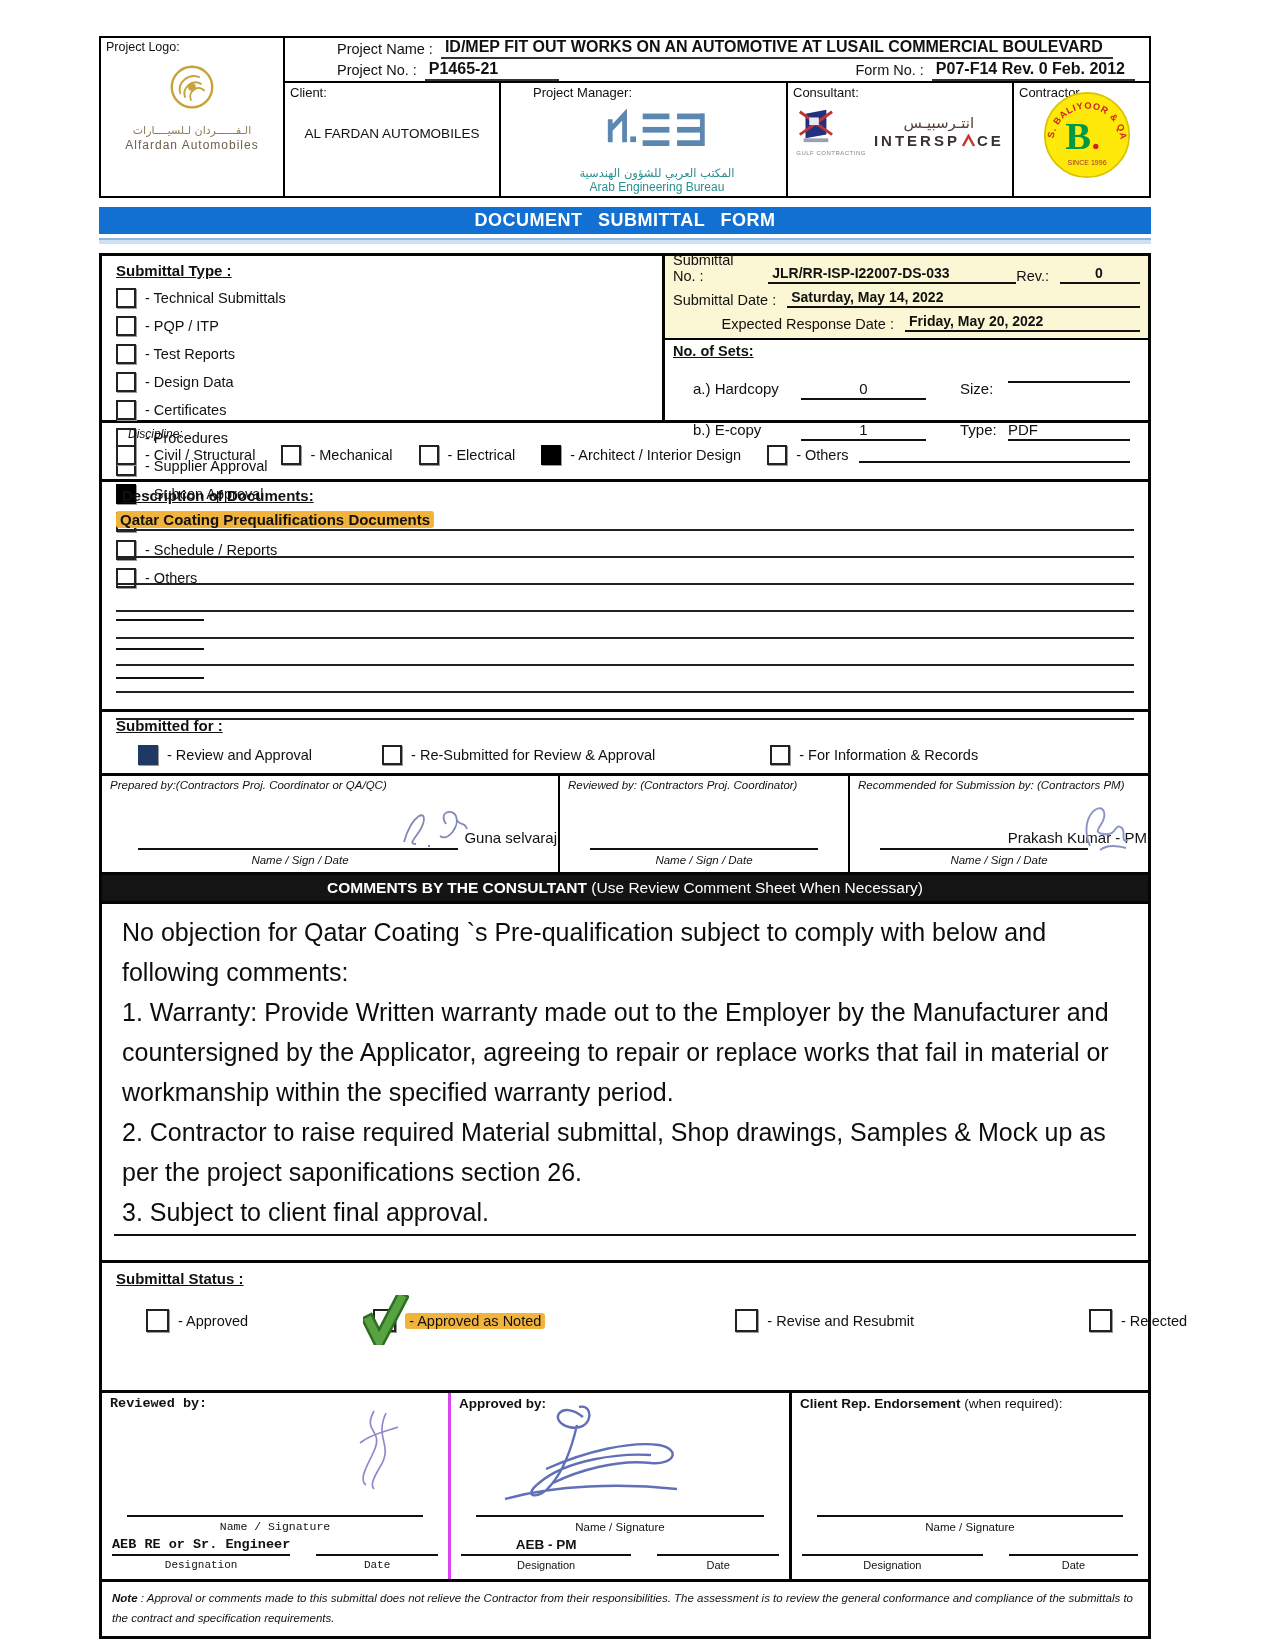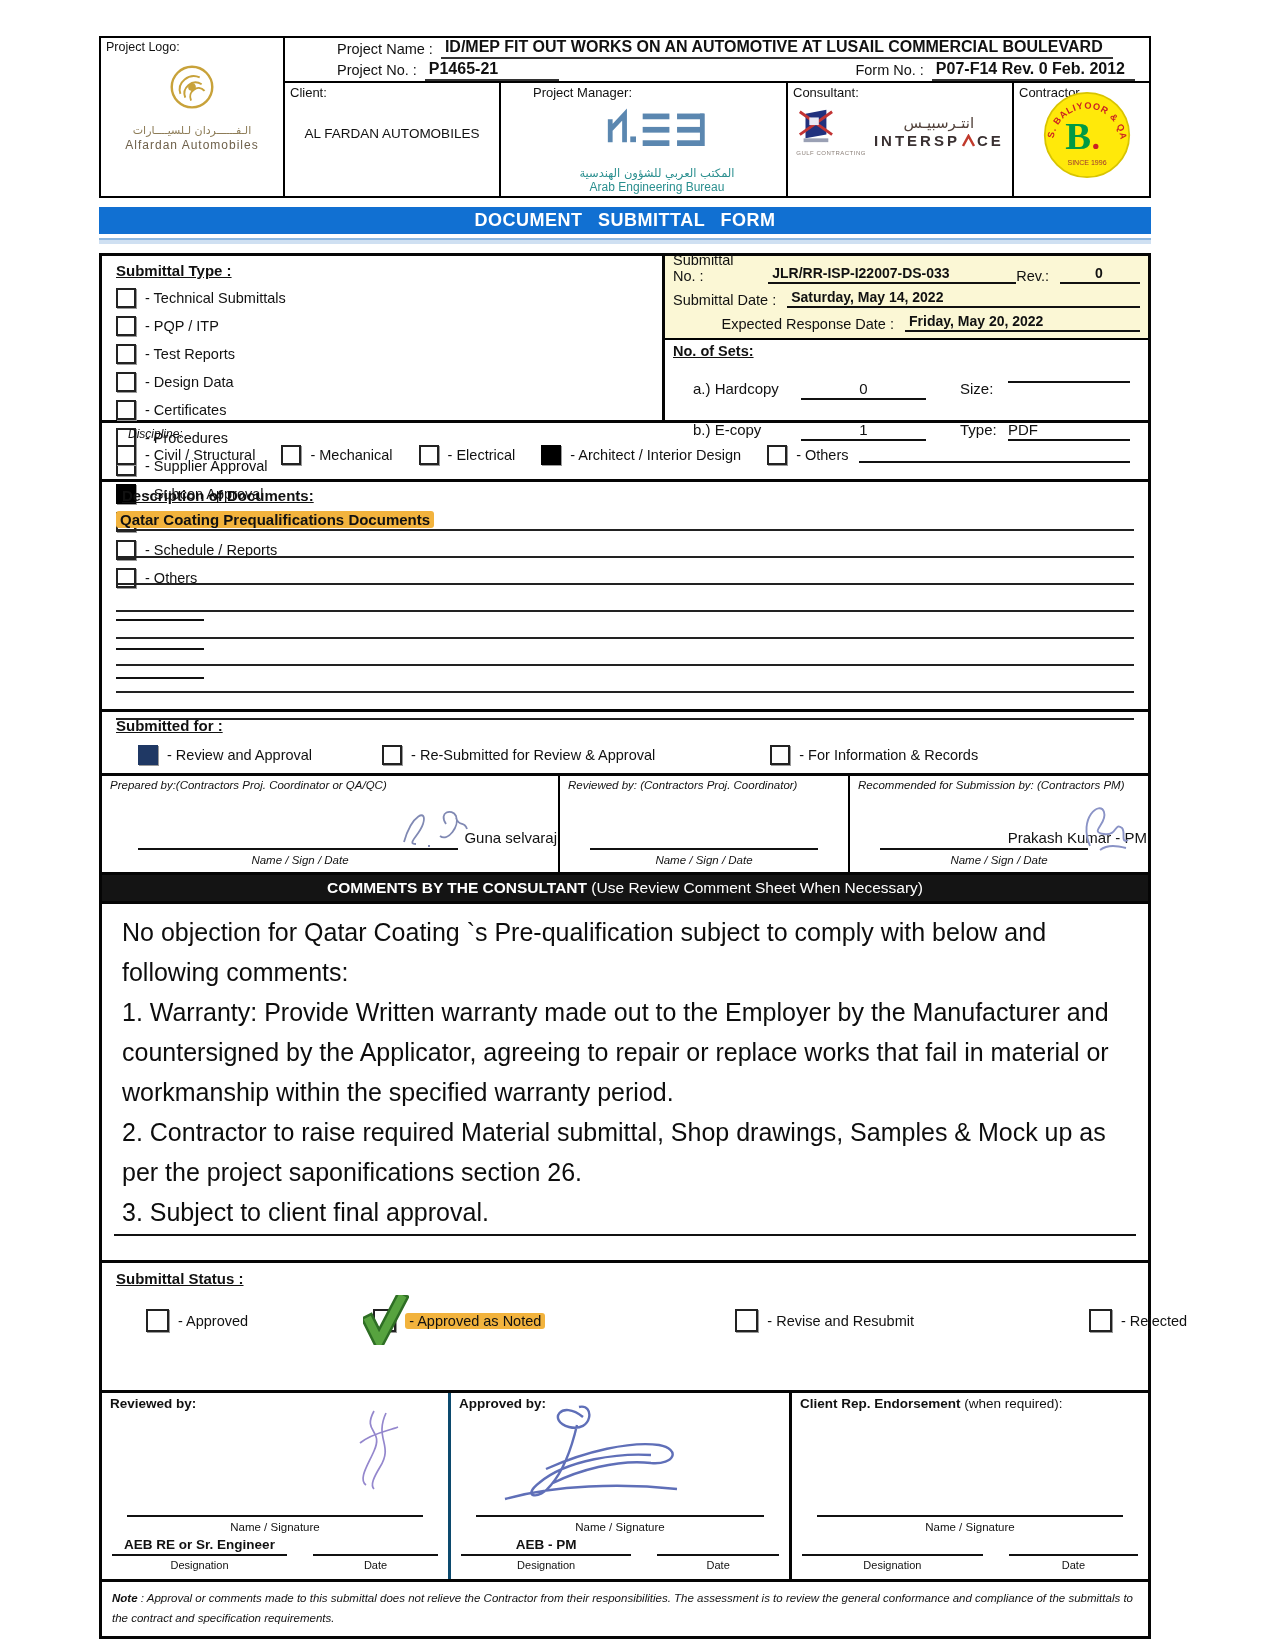--- a/index.html
+++ b/index.html
@@ -128,7 +128,7 @@
   
   .secI{display:flex;height:186px;}
   .bc{padding:3px 8px;position:relative;min-width:0;}
-  .bc1{width:330px;border-right:3px solid #0c4a6e;}
+  .bc1{width:330px;border-right:3px solid #d946ef;font-family:Liberation Mono, monospace;}
   .bc2{width:322px;border-right:3px solid #050505;}
   .bc3{flex:1;}
   .bc-title{font-size:13.5px;font-weight:bold;}

